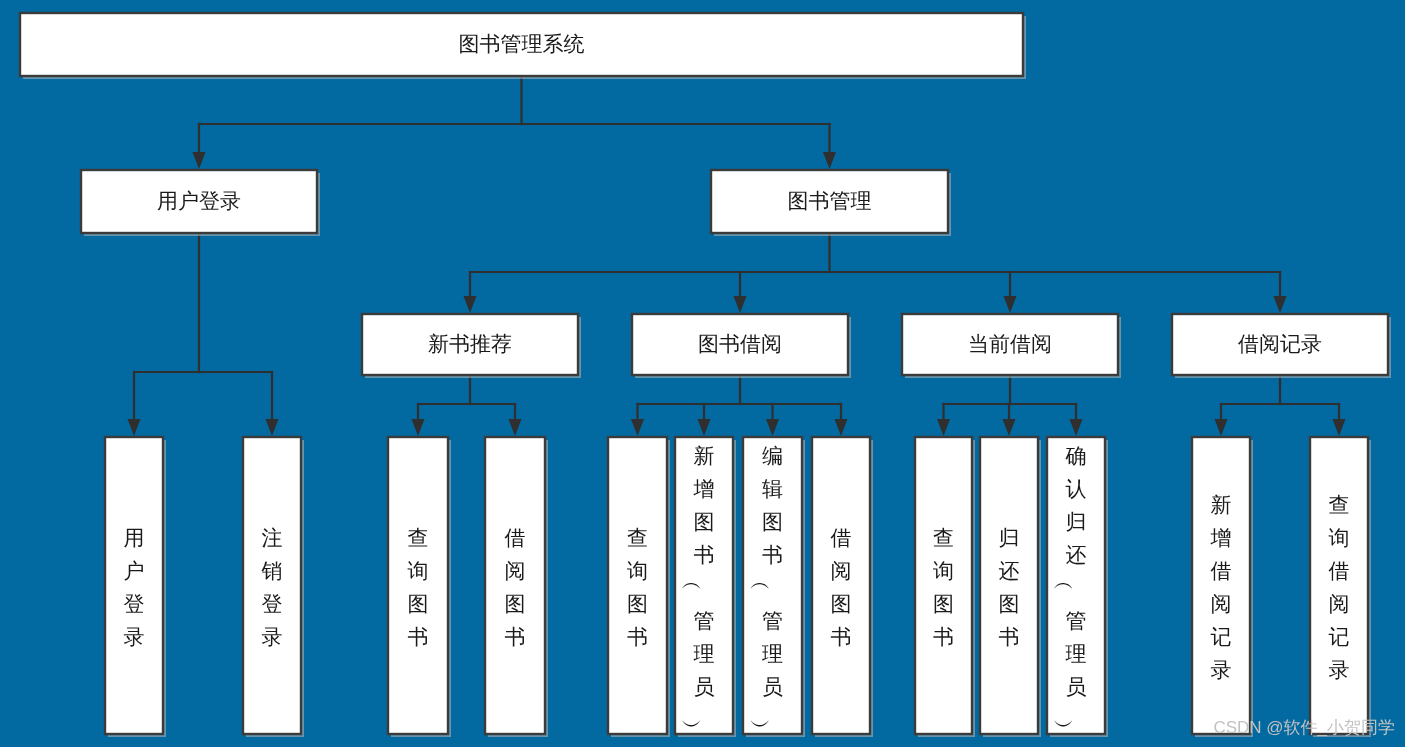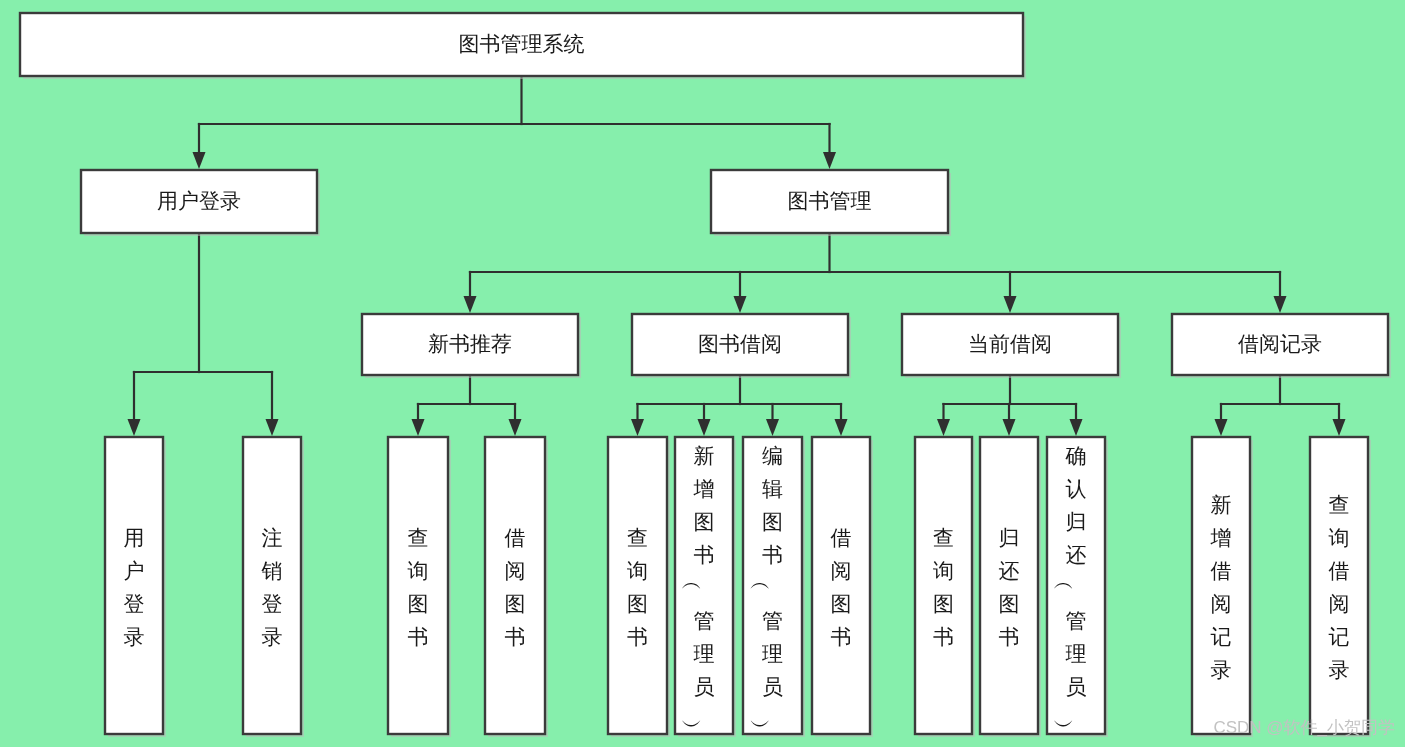--- a/index.html
+++ b/index.html
@@ -15,7 +15,7 @@
     position: relative;
     width: 1405px;
     height: 747px;
-    background: #86efac;
+    background: #0369a1;
     overflow: hidden;
   }
   svg.diagram-canvas {

